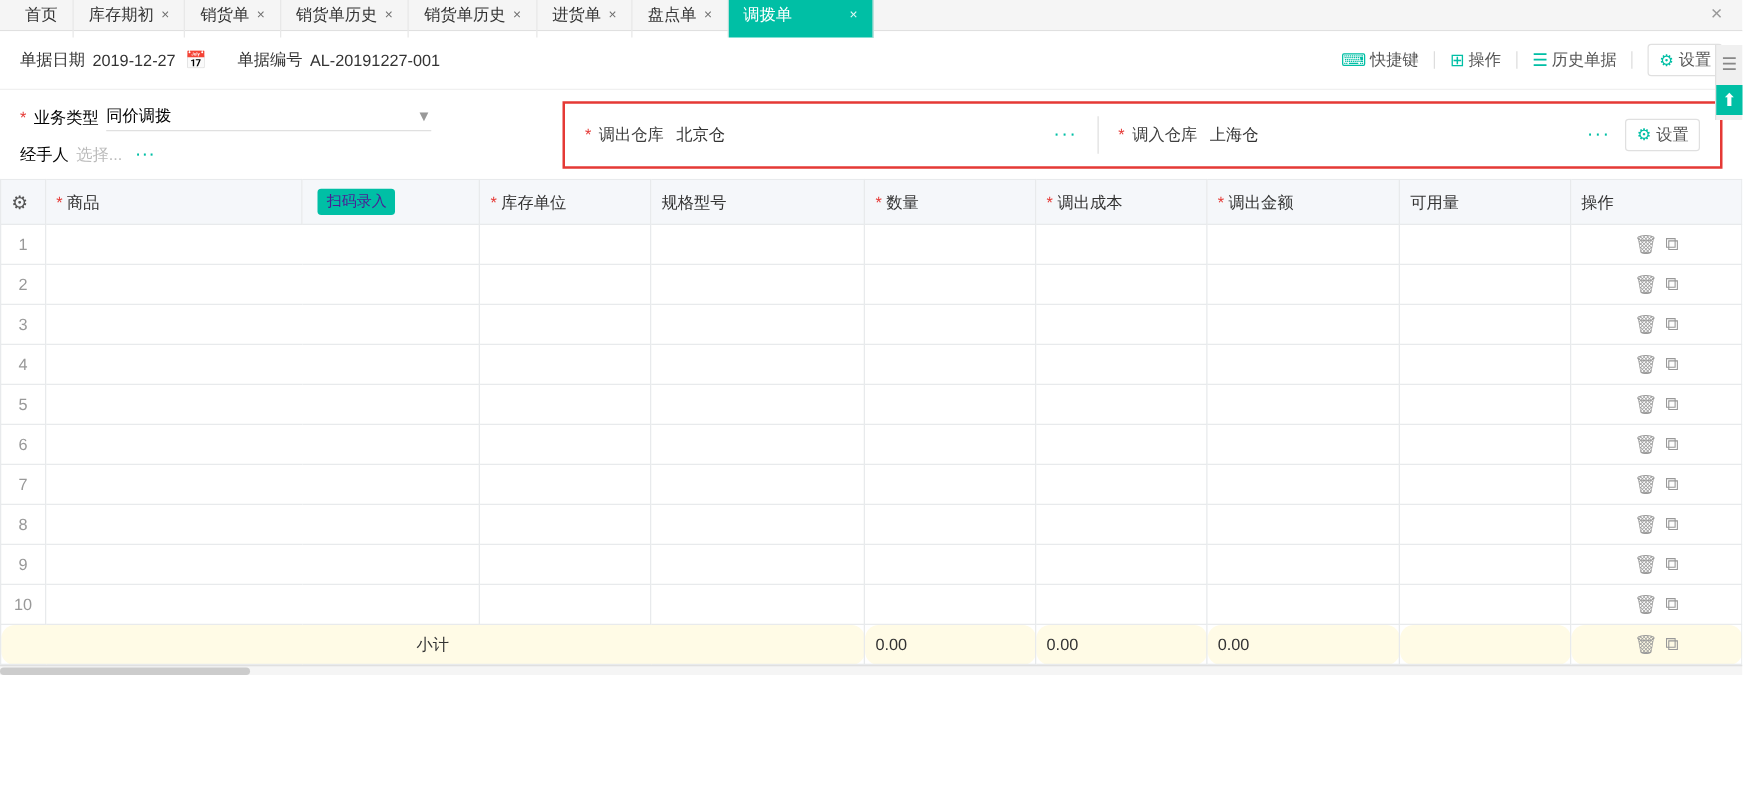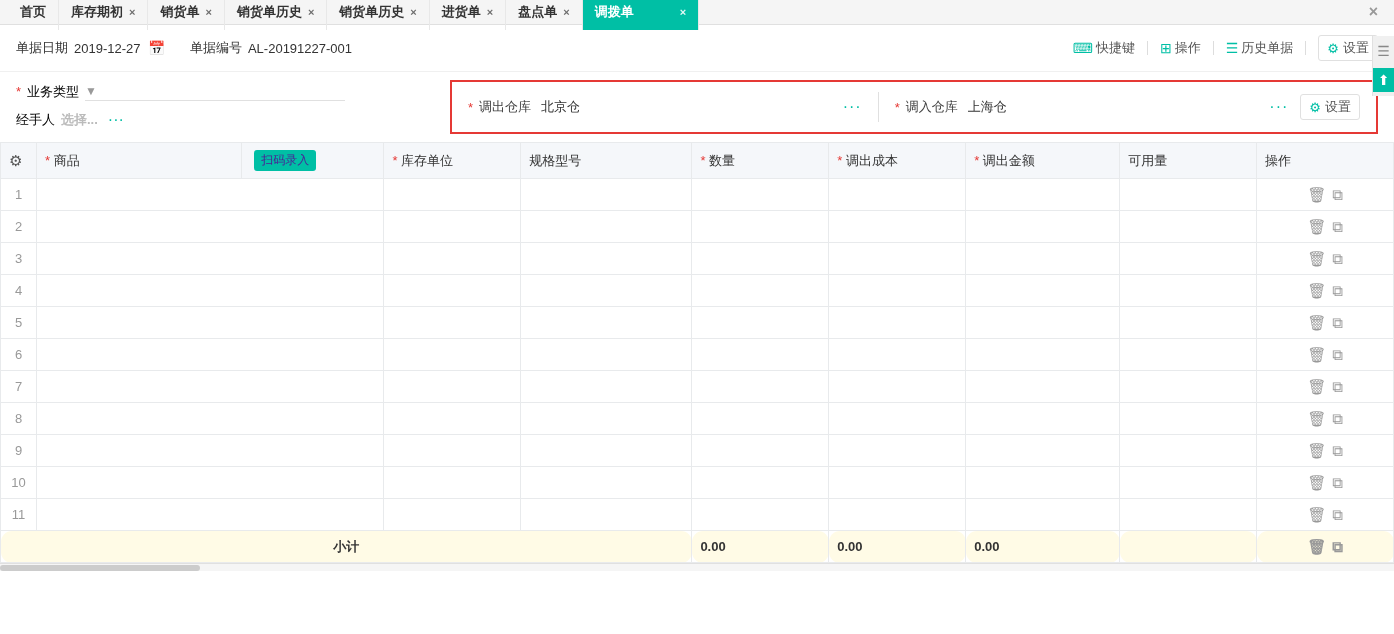--- a/index.html
+++ b/index.html
@@ -13,7 +13,6 @@
       background: #f5f5f5;
       height: 20px;
       padding: 12px 8px;
-      font-weight: bold;
     }
     .tab {
       display: flex;

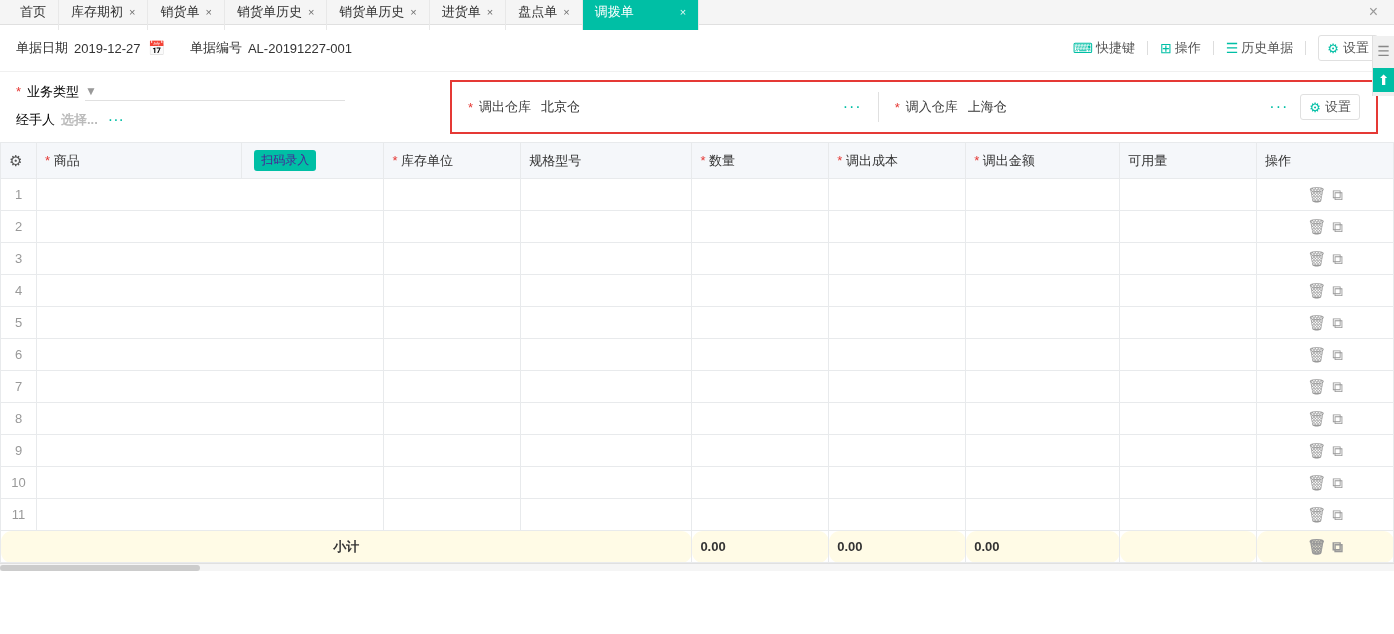--- a/index.html
+++ b/index.html
@@ -367,6 +367,7 @@
         <span class="required">*</span>
         <label>业务类型</label>
         <div class="biz-field-wrapper">
+          <span style="flex:1; cursor:pointer;">同价调拨</span>
           <span class="dropdown-arrow">▼</span>
         </div>
       </div>

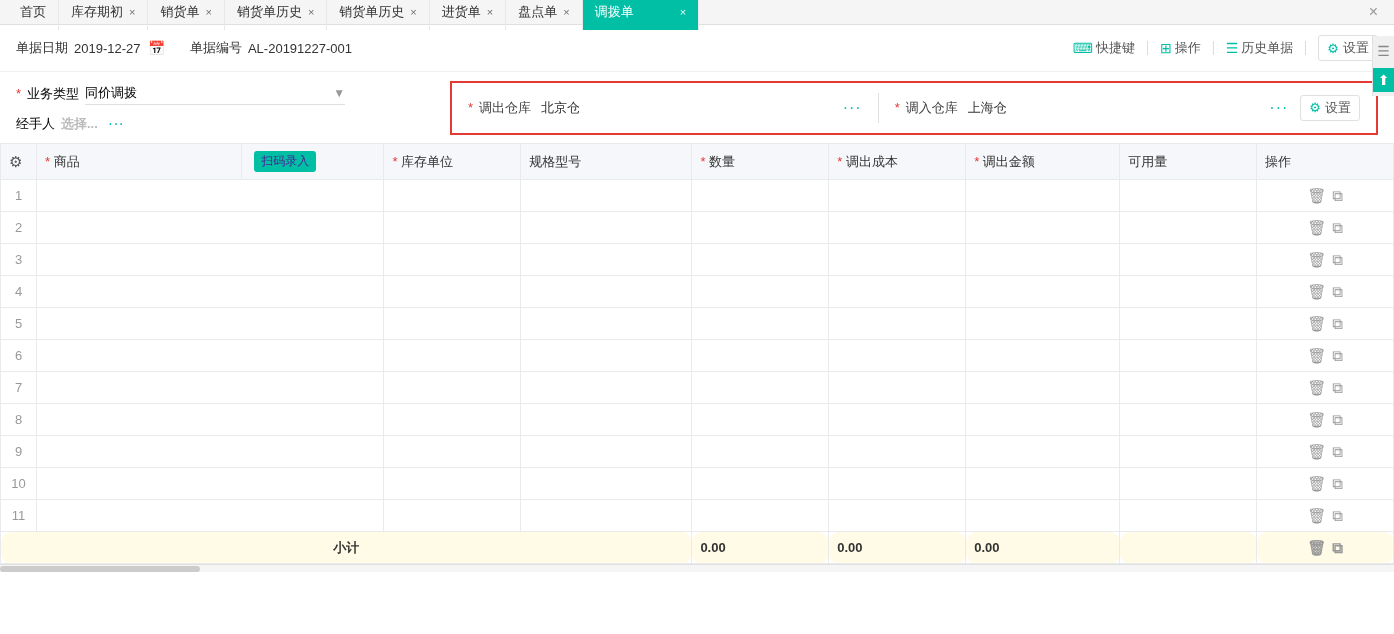--- a/index.html
+++ b/index.html
@@ -139,7 +139,7 @@
       align-items: center;
       gap: 6px;
     }
-    .person-field .person-value { color: #bbb; font-weight: bold; }
+    .person-field .person-value { color: #bbb; }
 
     
     .combined-row {

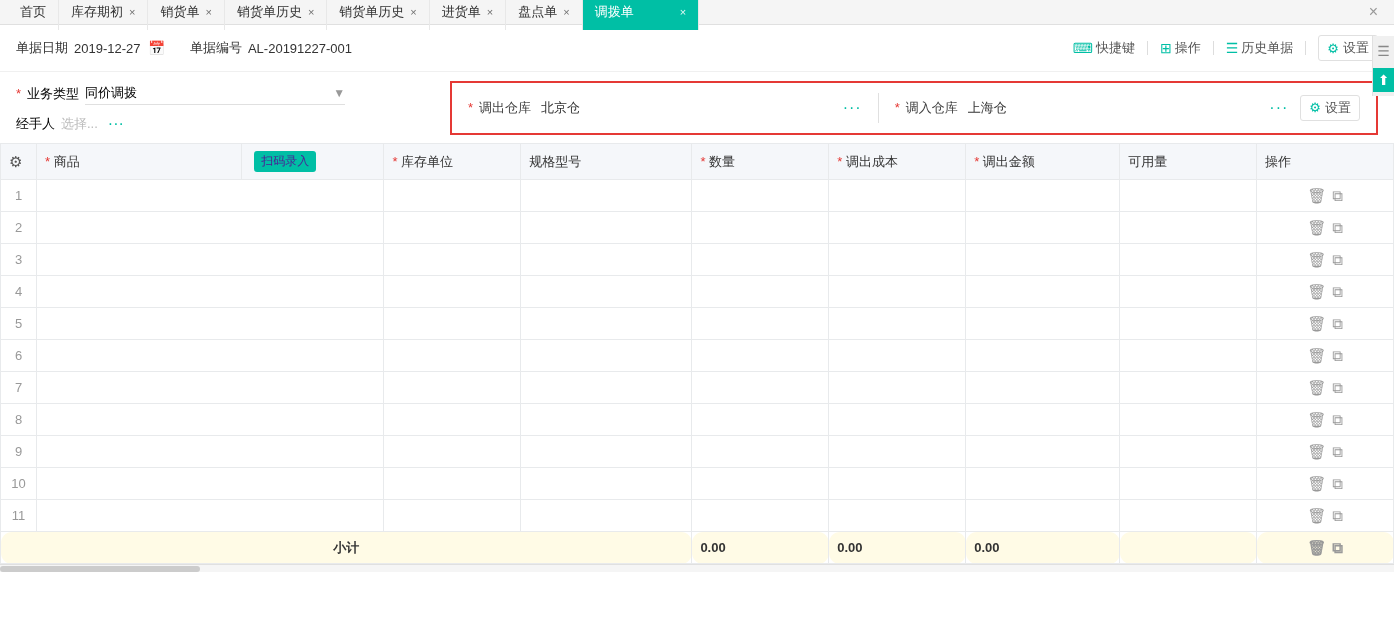--- a/index.html
+++ b/index.html
@@ -605,22 +605,6 @@
     </div>
             </td>
           </tr>
-          <tr>
-            <td class="row-num">11</td>
-            <td colspan="2"></td>
-            <td></td>
-            <td></td>
-            <td></td>
-            <td></td>
-            <td></td>
-            <td></td>
-            <td>
-              <div class="op-icons">
-      <span class="op-icon">🗑</span>
-      <span class="op-icon">⧉</span>
-    </div>
-            </td>
-          </tr>
           <tr class="subtotal">
     <td class="label" colspan="5">小计</td>
     <td>0.00</td>

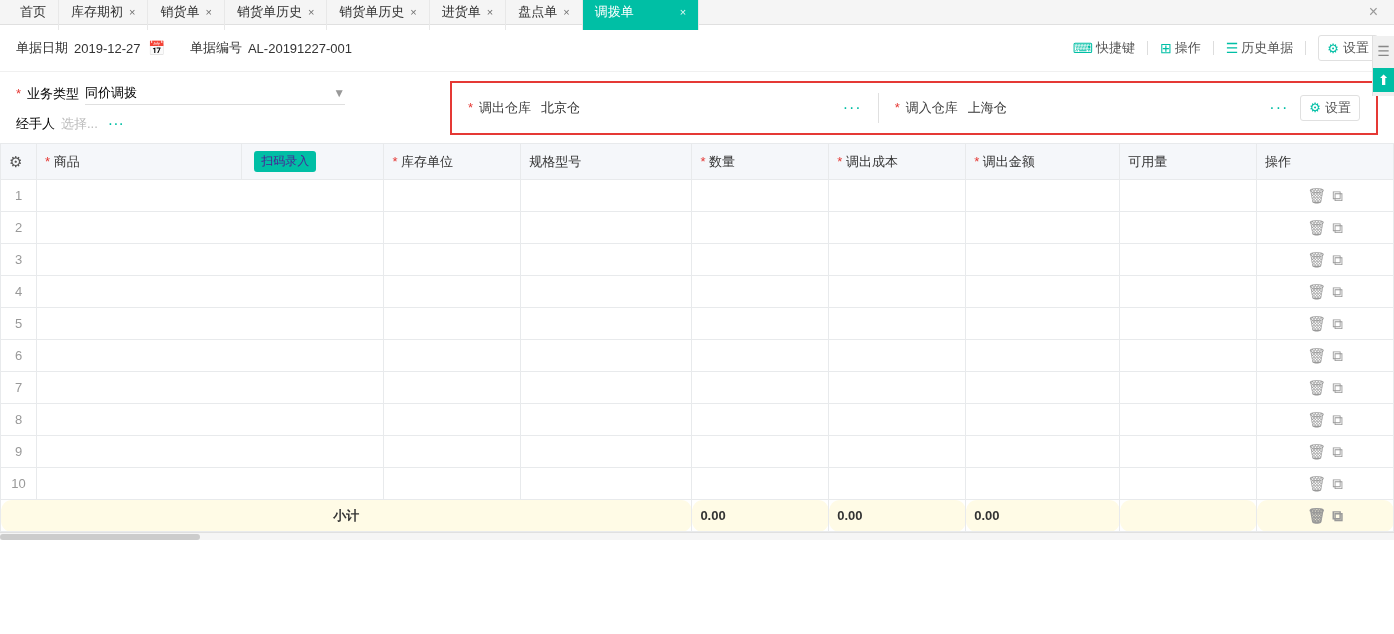--- a/index.html
+++ b/index.html
@@ -184,7 +184,7 @@
     }
     .data-table tr.subtotal td {
       background: #fffbe6;
-      font-weight: bold;
+      font-weight: normal;
       color: #333;
       border-radius: 11px;
     }

